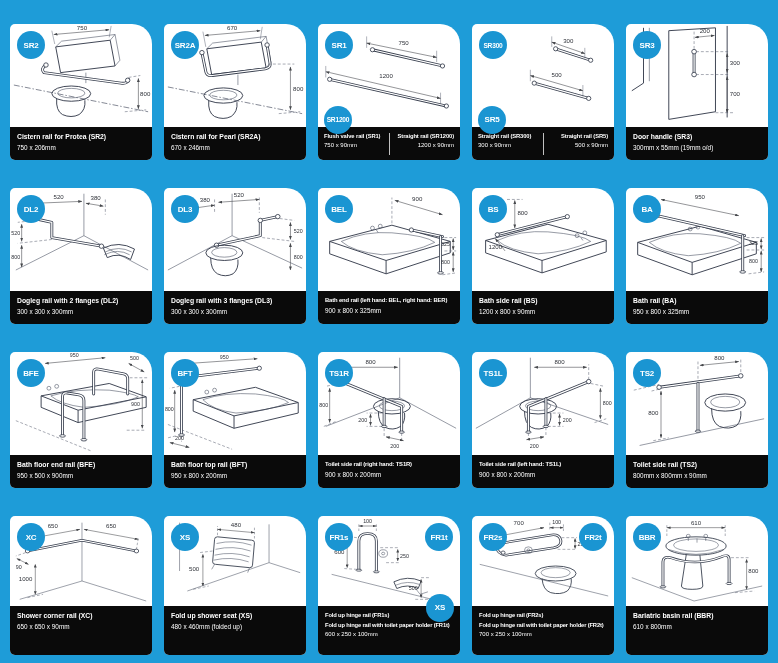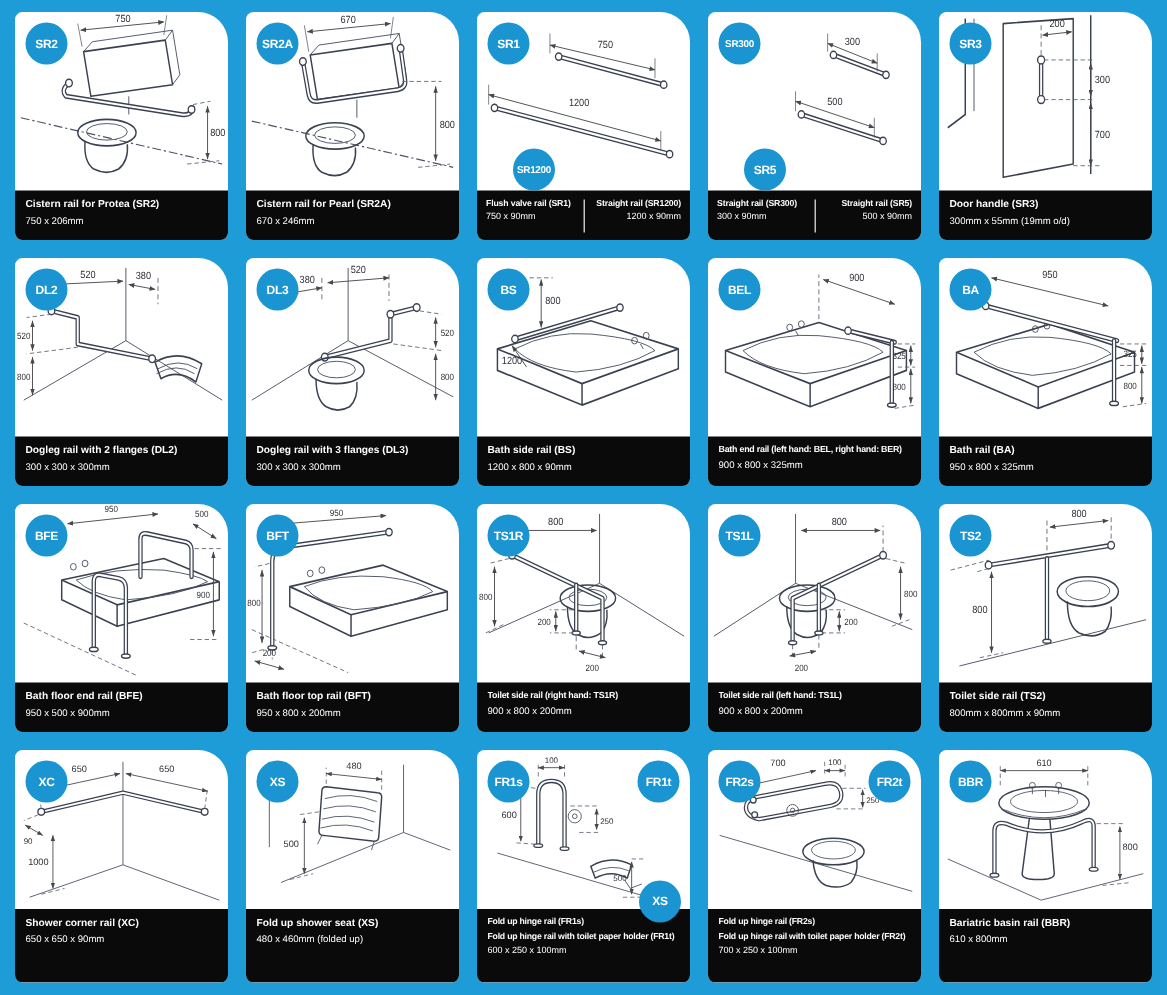--- a/index.html
+++ b/index.html
@@ -17,7 +17,7 @@
   }
   .card{
     position:relative;background:#fff;border-radius:5px 20px 5px 5px;
-    overflow:hidden;display:flex;flex-direction:column;
+    overflow:hidden;display:flex;flex-direction:column;margin-top:16px;
   }
   .diag{display:block;width:100%;flex:1 1 auto;min-height:0}
   .badge{

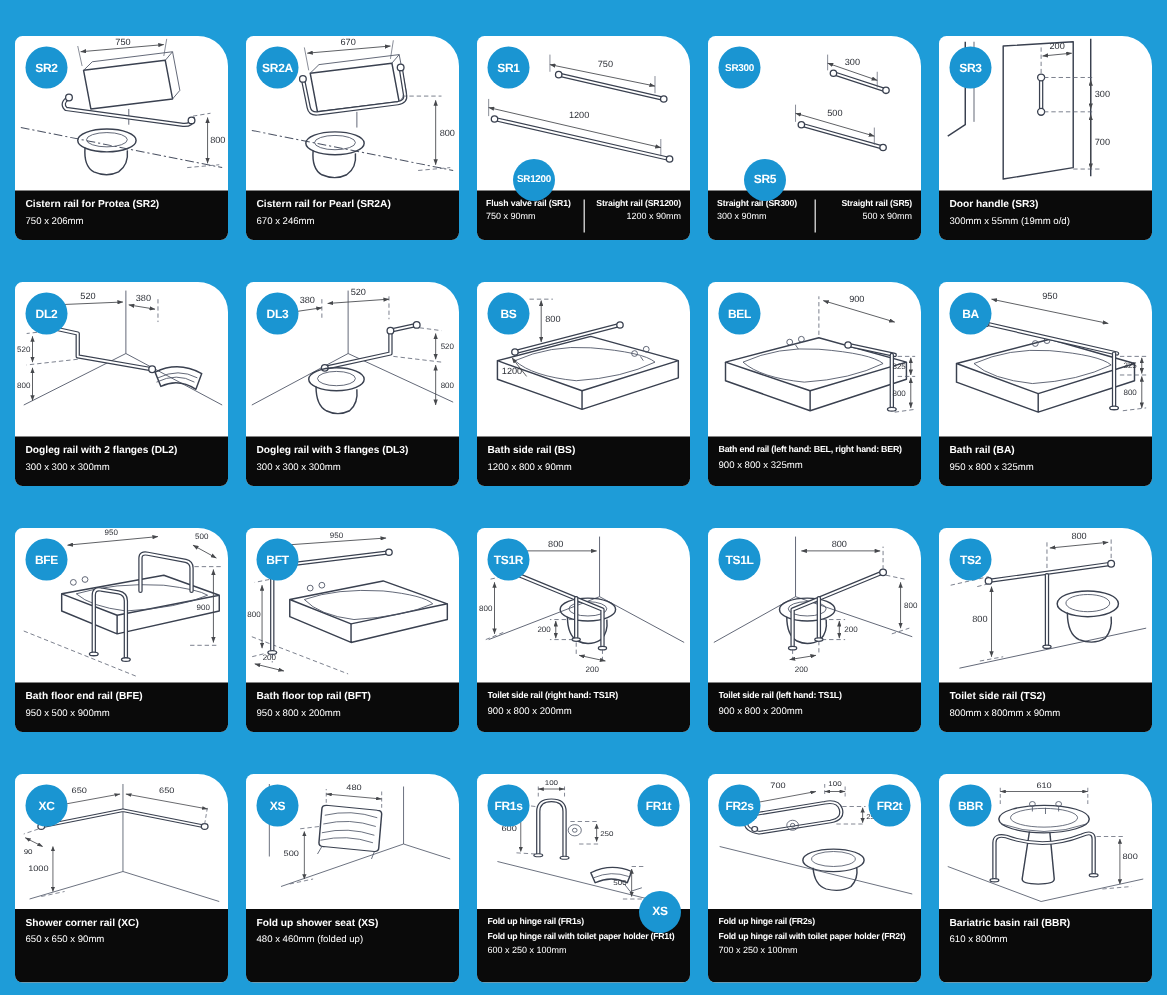--- a/index.html
+++ b/index.html
@@ -28,7 +28,7 @@
   }
   .b-tl{top:7px;left:7px}
   .b-tr{top:7px;right:7px}
-  .b-ml{top:60%;left:24px}
+  .b-ml{top:60%;left:6px}
   .b-mr{top:56%;right:6px}
   .badge.sm{font-size:6.6px}
   .cap{

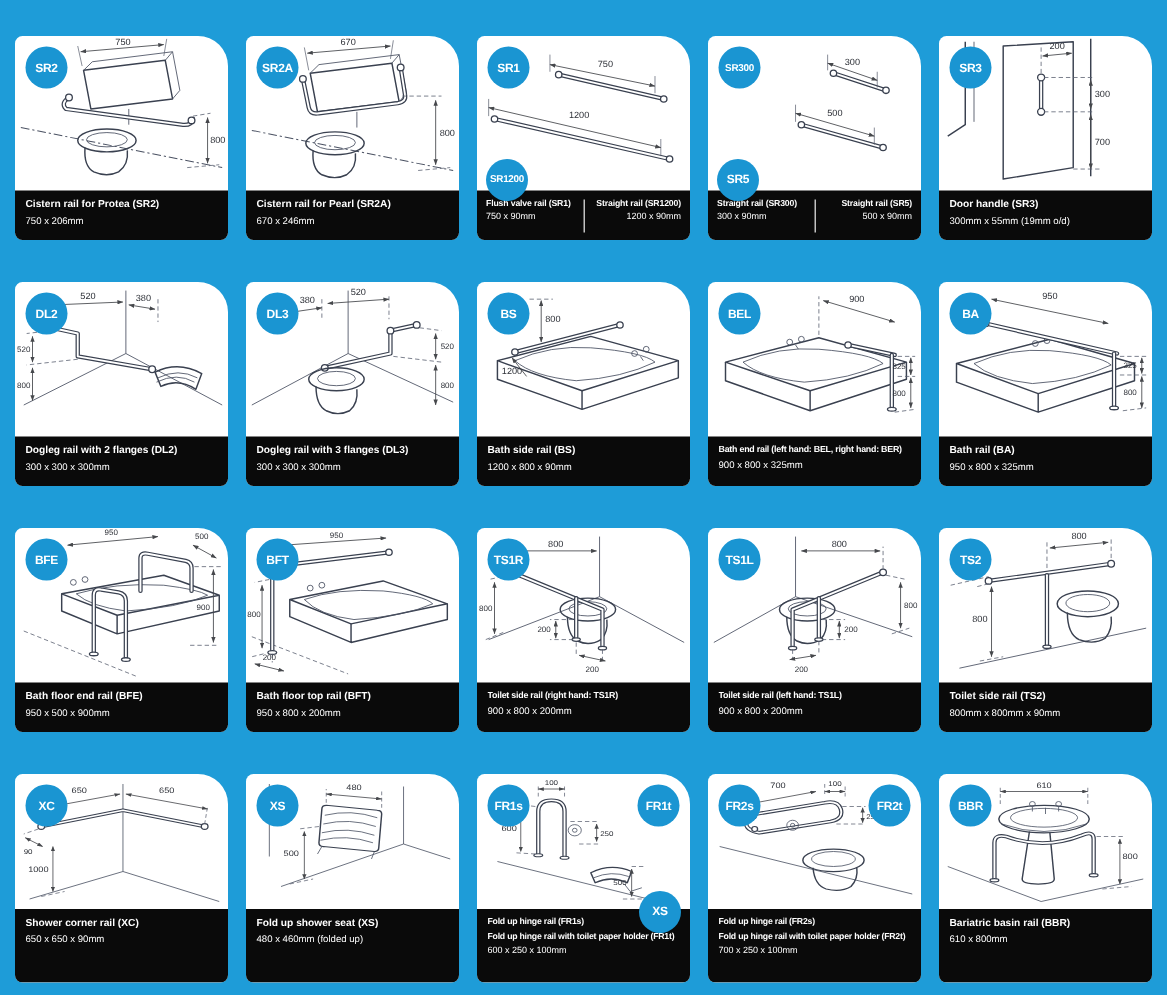--- a/index.html
+++ b/index.html
@@ -318,37 +318,6 @@
   </div>
 
   <div class="card">
-    <span class="badge b-tl">BS</span>
-    <svg class="diag" viewBox="0 0 146 108" preserveAspectRatio="none">
-      <g>
-        <path class="ln" d="M14,55 L78,38 L138,55 L72,76 Z"></path>
-        <path class="ln" d="M14,55 L14,68 L72,89 L72,76 M138,55 L138,67 L72,89"></path>
-        <path class="thin" d="M26,55 Q50,44 78,46 Q114,49 122,56 Q100,67 68,69 Q38,66 26,55 Z"></path>
-        <circle class="thin" cx="108" cy="50" r="2"></circle>
-          <circle class="thin" cx="116" cy="47" r="2"></circle>
-        <path class="thin" d="M112,52 L114,55"></path>
-      </g>
-      <g>
-        <path class="rail" d="M26,49 L98,30"></path>
-          <path class="railw" d="M26,49 L98,30"></path>
-        <circle class="fl" cx="26" cy="49" r="2.2"></circle>
-          <circle class="fl" cx="98" cy="30" r="2.2"></circle>
-      </g>
-      <g>
-        <path class="dash" d="M36,12 L52,12"></path>
-        <line class="dim" x1="44" y1="13" x2="44" y2="42"></line>
-        <text x="52" y="28">800</text>
-        <text x="24" y="64">1200</text>
-        <line class="dima" x1="34" y1="66" x2="24" y2="53"></line>
-      </g>
-    </svg>
-    <div class="cap">
-      <div class="cap-t">Bath side rail (BS)</div>
-      <div class="cap-s">1200 x 800 x 90mm</div>
-    </div>
-  </div>
-
-  <div class="card">
     <span class="badge b-tl">BEL</span>
     <svg class="diag" viewBox="0 0 146 108" preserveAspectRatio="none">
       <g>
@@ -381,6 +350,37 @@
     <div class="cap tight">
       <div class="cap-t">Bath end rail (left hand: BEL, right hand: BER)</div>
       <div class="cap-s">900 x 800 x 325mm</div>
+    </div>
+  </div>
+
+  <div class="card">
+    <span class="badge b-tl">BS</span>
+    <svg class="diag" viewBox="0 0 146 108" preserveAspectRatio="none">
+      <g>
+        <path class="ln" d="M14,55 L78,38 L138,55 L72,76 Z"></path>
+        <path class="ln" d="M14,55 L14,68 L72,89 L72,76 M138,55 L138,67 L72,89"></path>
+        <path class="thin" d="M26,55 Q50,44 78,46 Q114,49 122,56 Q100,67 68,69 Q38,66 26,55 Z"></path>
+        <circle class="thin" cx="108" cy="50" r="2"></circle>
+          <circle class="thin" cx="116" cy="47" r="2"></circle>
+        <path class="thin" d="M112,52 L114,55"></path>
+      </g>
+      <g>
+        <path class="rail" d="M26,49 L98,30"></path>
+          <path class="railw" d="M26,49 L98,30"></path>
+        <circle class="fl" cx="26" cy="49" r="2.2"></circle>
+          <circle class="fl" cx="98" cy="30" r="2.2"></circle>
+      </g>
+      <g>
+        <path class="dash" d="M36,12 L52,12"></path>
+        <line class="dim" x1="44" y1="13" x2="44" y2="42"></line>
+        <text x="52" y="28">800</text>
+        <text x="24" y="64">1200</text>
+        <line class="dima" x1="34" y1="66" x2="24" y2="53"></line>
+      </g>
+    </svg>
+    <div class="cap">
+      <div class="cap-t">Bath side rail (BS)</div>
+      <div class="cap-s">1200 x 800 x 90mm</div>
     </div>
   </div>
 

